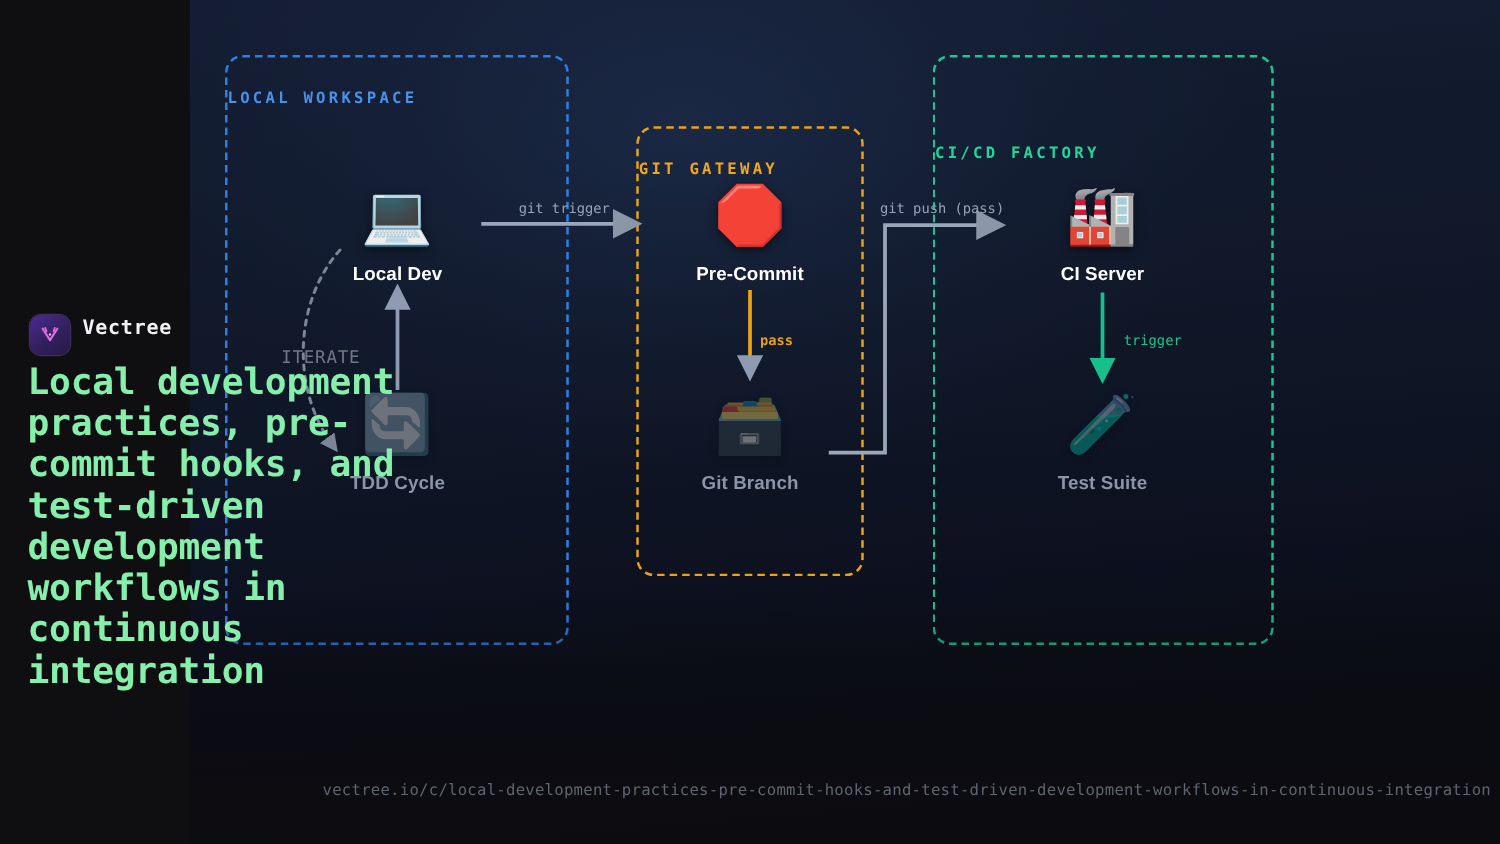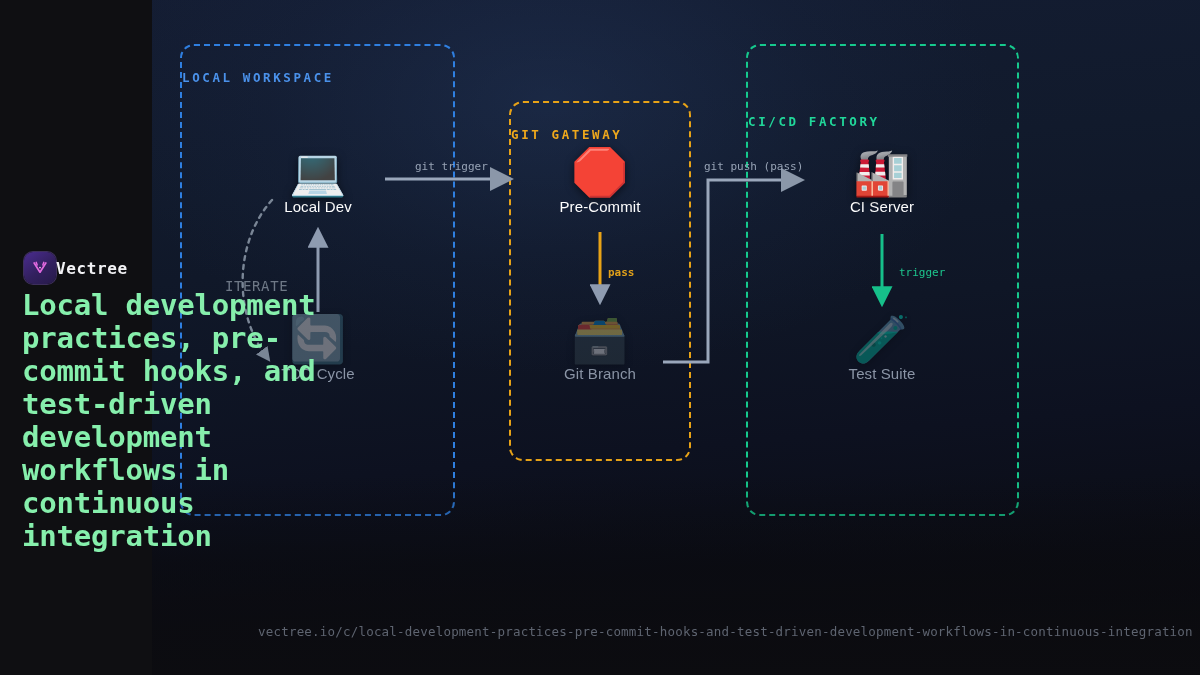--- a/index.html
+++ b/index.html
@@ -51,8 +51,8 @@
     filter:drop-shadow(0 2px 4px rgba(0,0,0,.55));
   }
   .node .nlabel{
-    display:block;margin-top:0;
-    font-size:15px;font-weight:400;letter-spacing:.1px;
+    display:block;margin-top:13px;
+    font-size:15px;font-weight:700;letter-spacing:.1px;
   }
   .node.dim .glyph{opacity:.40;}
   .node.dim .nlabel{color:#8b95a6;}

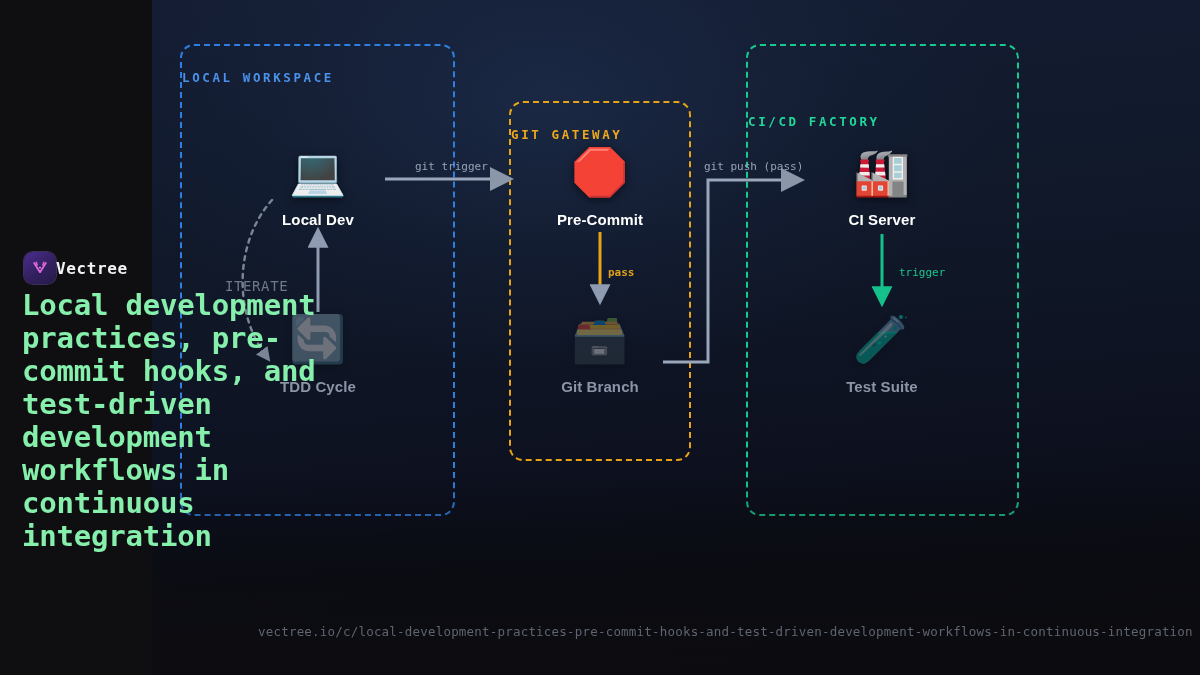--- a/index.html
+++ b/index.html
@@ -67,7 +67,7 @@
   svg.wires{position:absolute;left:0;top:0;width:1200px;height:675px;overflow:visible;}
 
   
-  .brandrow{position:absolute;left:24px;top:252px;display:flex;align-items:center;}
+  .brandrow{position:absolute;left:24px;top:252px;display:flex;align-items:flex-start;gap:10px;}
   .logo{
     width:32px;height:32px;border-radius:9px;
     background:linear-gradient(145deg,#4a2c8f 0%,#32205e 55%,#261a4a 100%);

